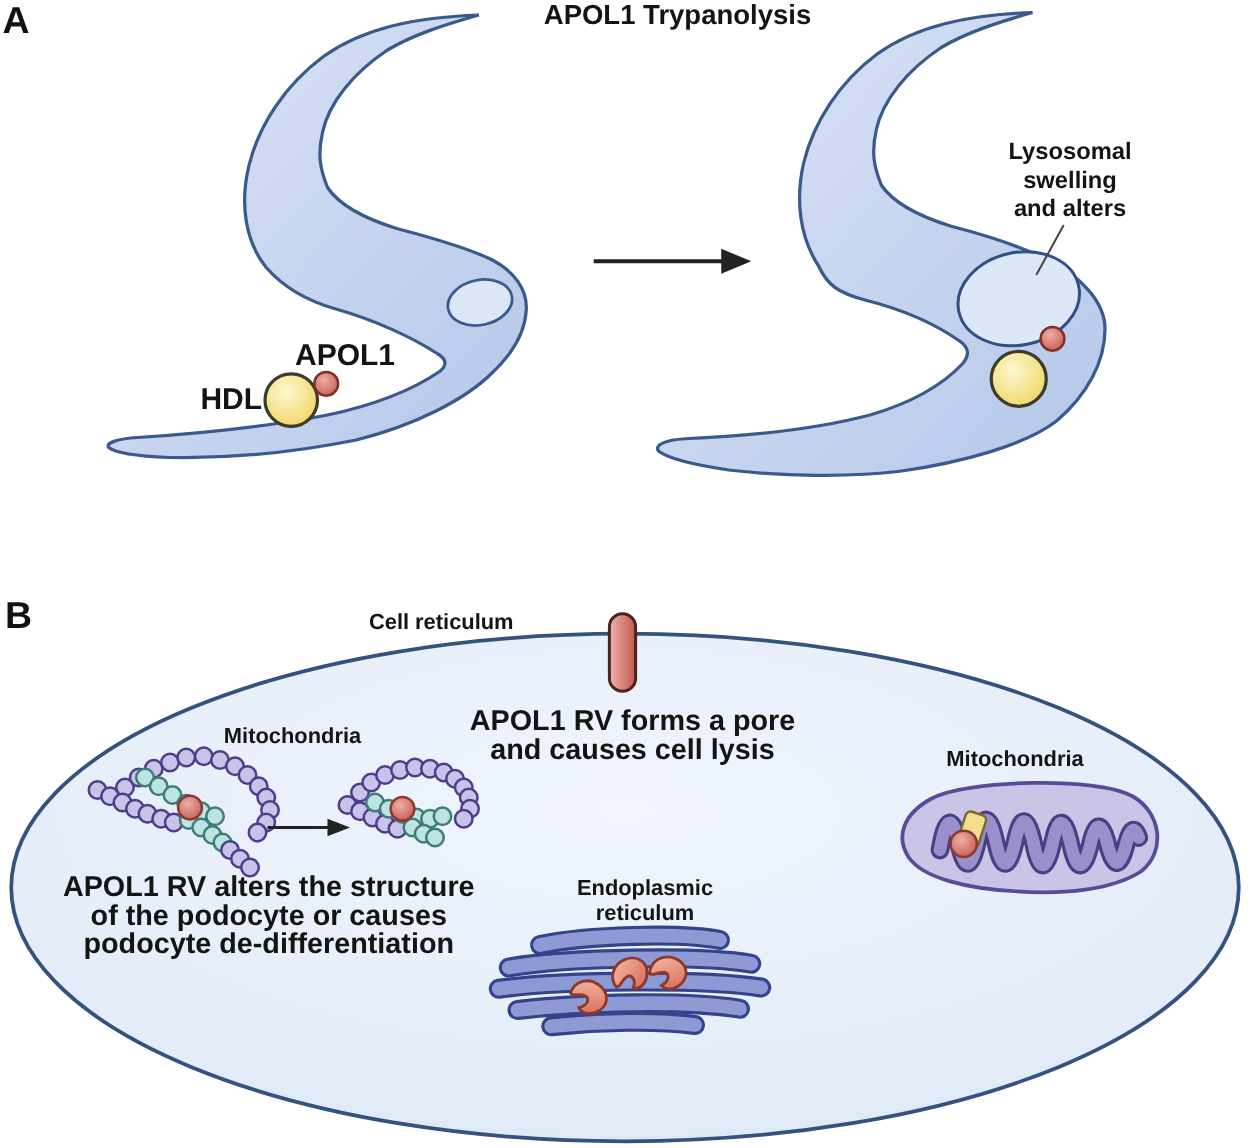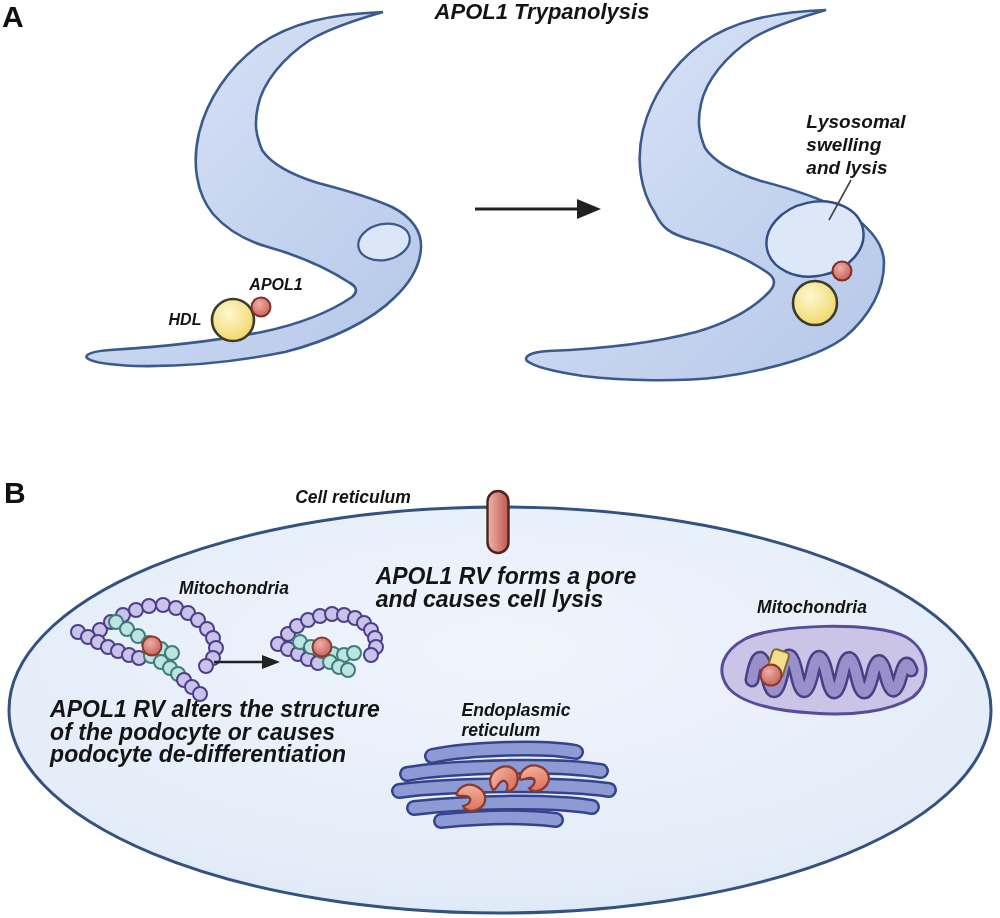--- a/index.html
+++ b/index.html
@@ -7,8 +7,8 @@
        font-family:"Liberation Sans", sans-serif;color:#161616;}
   svg{position:absolute;left:0;top:0;}
   .panel-letter{position:absolute;font-size:30px;font-weight:700;color:#111;}
-  .cap{position:absolute;transform:translateX(-50%);
-       white-space:pre-line;font-weight:700;color:#141414;font-style:italic;}
+  .cap{position:absolute;transform:translateX(-50%);text-align:center;
+       white-space:pre-line;font-weight:700;color:#141414;}
   .t22{font-size:22px;line-height:24px;}
   .t20{font-size:16px;line-height:22px;}
   .t19{font-size:23px;line-height:22.5px;}

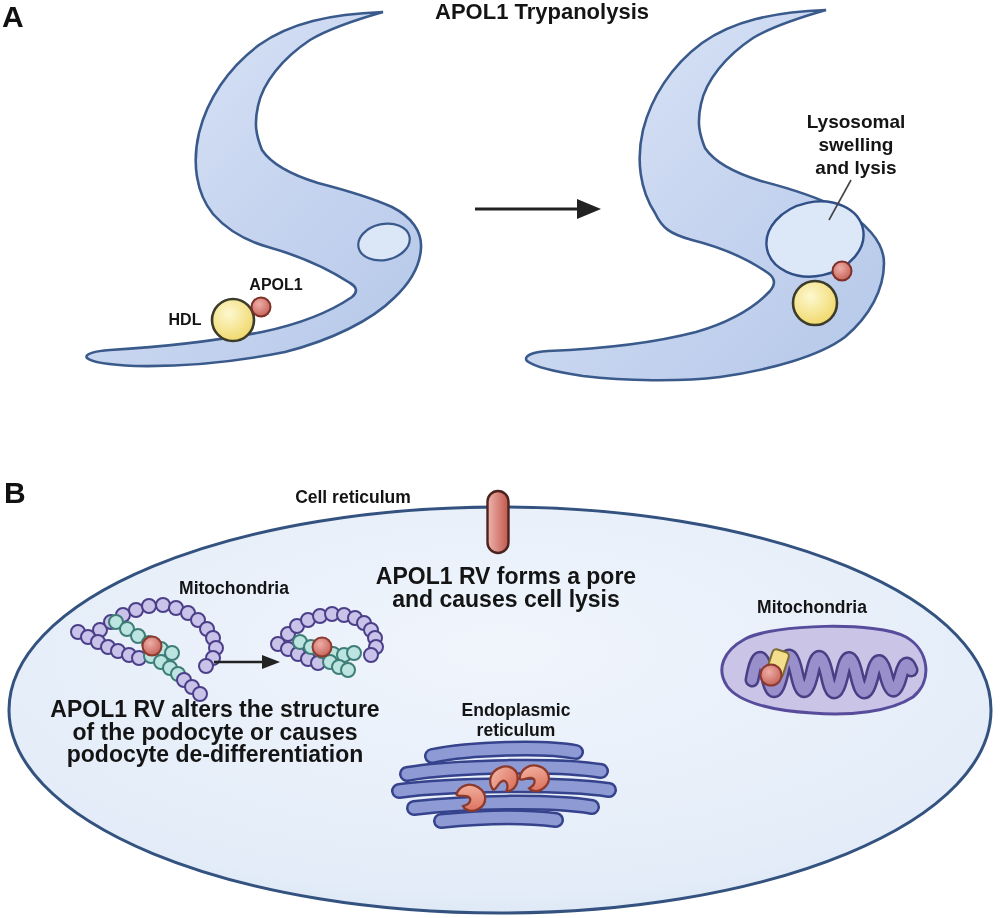--- a/index.html
+++ b/index.html
@@ -233,7 +233,7 @@
   <div class="cap t20" style="left:185px;top:309px">HDL</div>
   <div class="cap t19b" style="left:856px;top:110px">Lysosomal
 swelling
-and lysis</div>
+and alters</div>
 
   <div class="panel-letter" style="left:4px;top:476px">B</div>
   <div class="cap t18" style="left:353px;top:488px">Cell reticulum</div>

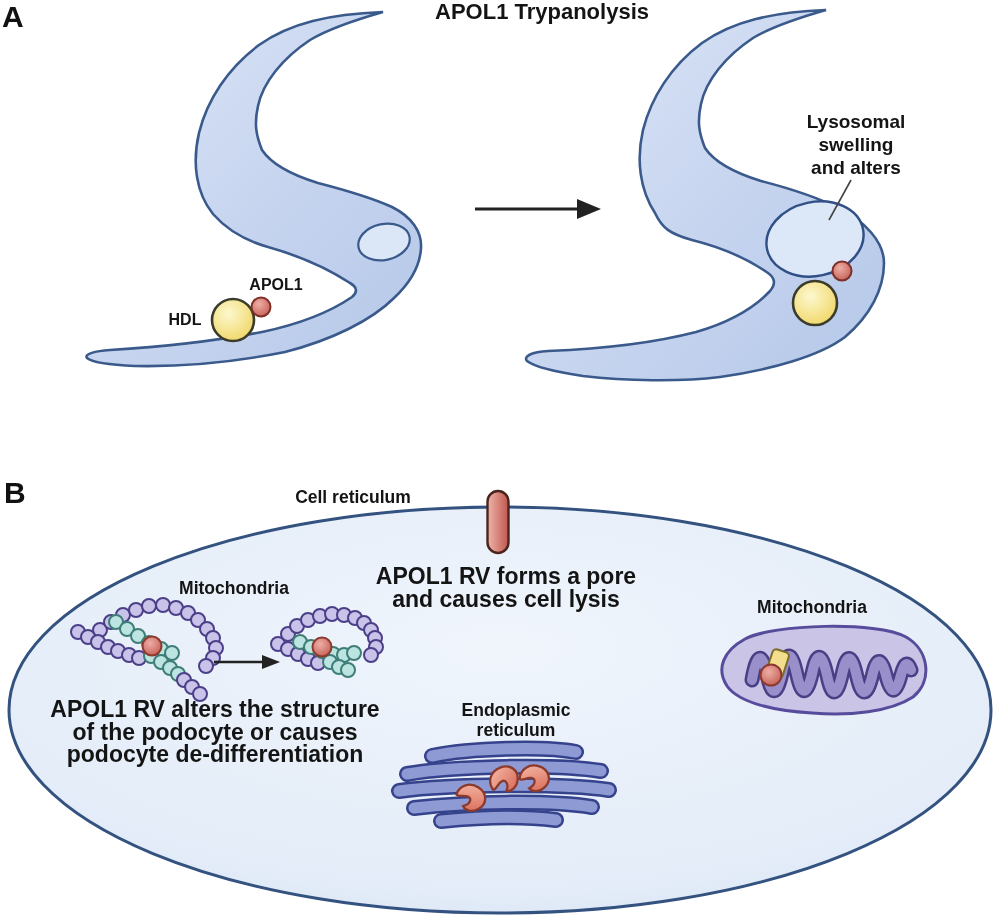--- a/index.html
+++ b/index.html
@@ -10,7 +10,7 @@
   .cap{position:absolute;transform:translateX(-50%);text-align:center;
        white-space:pre-line;font-weight:700;color:#141414;}
   .t22{font-size:22px;line-height:24px;}
-  .t20{font-size:16px;line-height:22px;}
+  .t20{font-size:24px;line-height:22px;}
   .t19{font-size:23px;line-height:22.5px;}
   .t19b{font-size:19px;line-height:23px;}
   .t18{font-size:17.5px;line-height:19.5px;}

